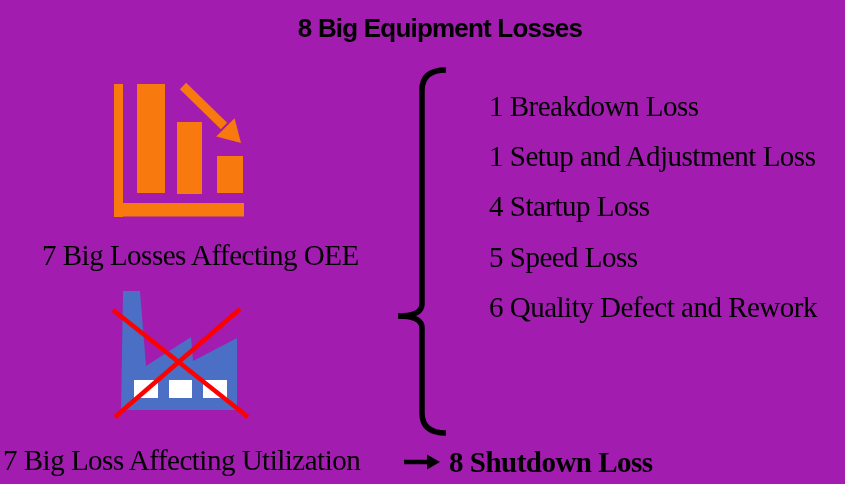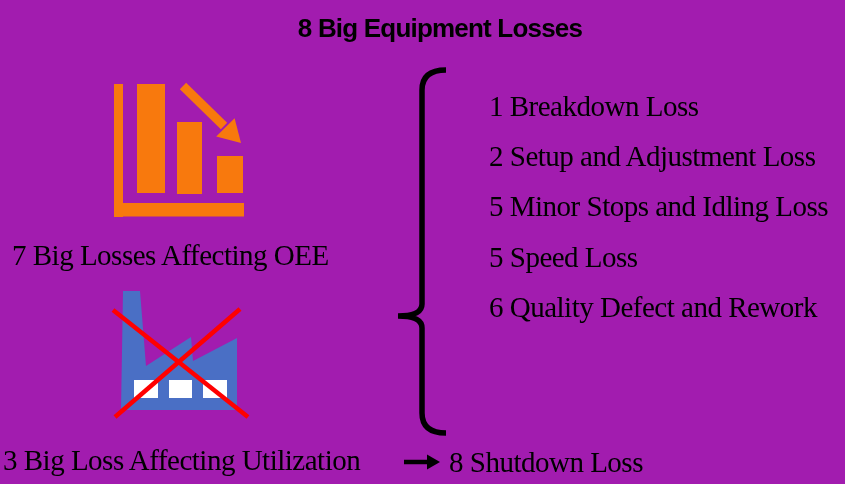--- a/index.html
+++ b/index.html
@@ -65,7 +65,7 @@
 
   <div class="loss-list">
     <div class="loss-item">1 Breakdown Loss</div>
-    <div class="loss-item">2 Setup and Adjustment Loss</div>
+    <div class="loss-item">1 Setup and Adjustment Loss</div>
     <div class="loss-item">5 Minor Stops and Idling Loss</div>
     <div class="loss-item">5 Speed Loss</div>
     <div class="loss-item">6 Quality Defect and Rework</div>

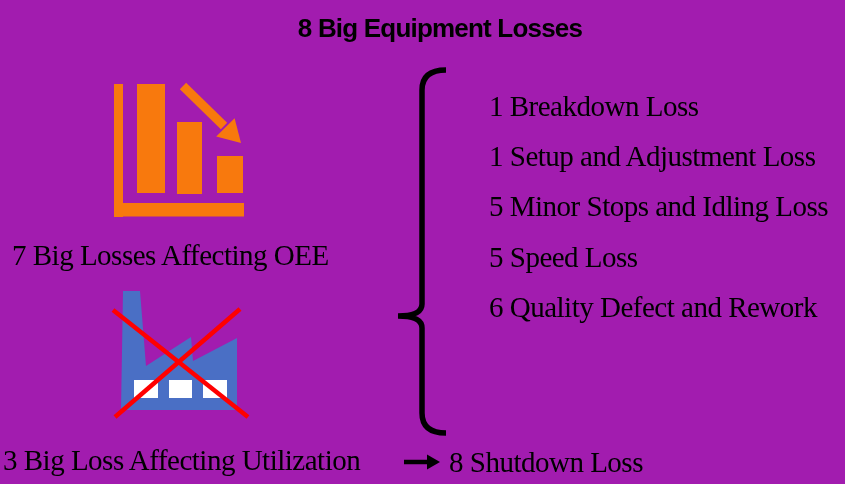--- a/index.html
+++ b/index.html
@@ -66,6 +66,7 @@
   <div class="loss-list">
     <div class="loss-item">1 Breakdown Loss</div>
     <div class="loss-item">1 Setup and Adjustment Loss</div>
+    <div class="loss-item">4 Startup Loss</div>
     <div class="loss-item">5 Minor Stops and Idling Loss</div>
     <div class="loss-item">5 Speed Loss</div>
     <div class="loss-item">6 Quality Defect and Rework</div>

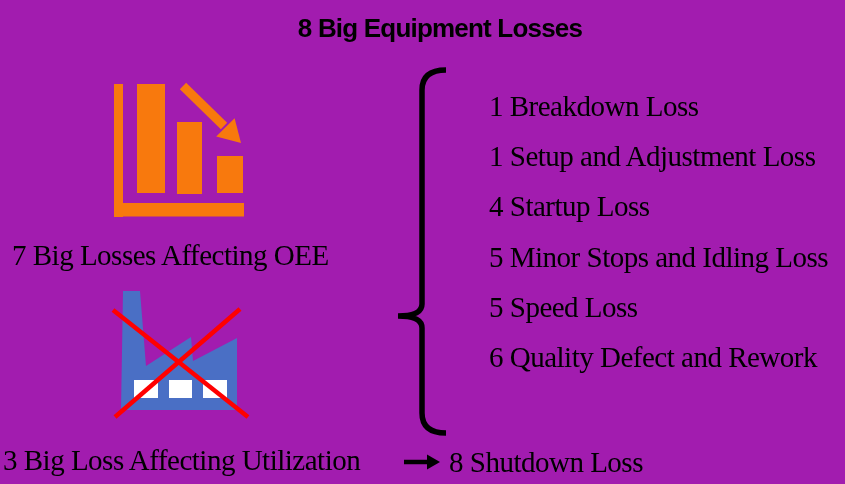--- a/index.html
+++ b/index.html
@@ -16,7 +16,7 @@
     position:absolute; font-size:29px; letter-spacing:-0.5px;
     white-space:nowrap; line-height:36px;
   }
-  .label-oee   { left:12px; top:237px; }
+  .label-oee   { left:42px; top:237px; }
   .label-util  { left:3px;  top:442px; }
   .label-shutdown { left:449px; top:444px; }
   .loss-list { position:absolute; left:449px; top:81px; }

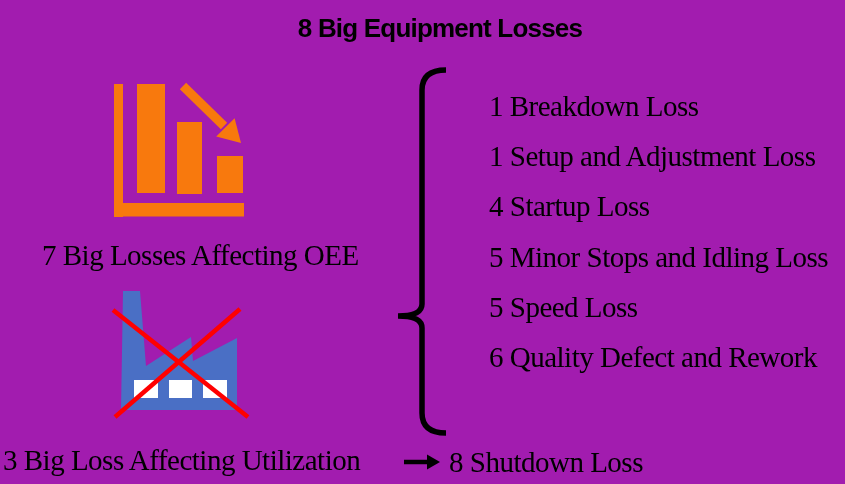--- a/index.html
+++ b/index.html
@@ -67,7 +67,6 @@
     <div class="loss-item">1 Breakdown Loss</div>
     <div class="loss-item">1 Setup and Adjustment Loss</div>
     <div class="loss-item">4 Startup Loss</div>
-    <div class="loss-item">5 Minor Stops and Idling Loss</div>
     <div class="loss-item">5 Speed Loss</div>
     <div class="loss-item">6 Quality Defect and Rework</div>
   </div>

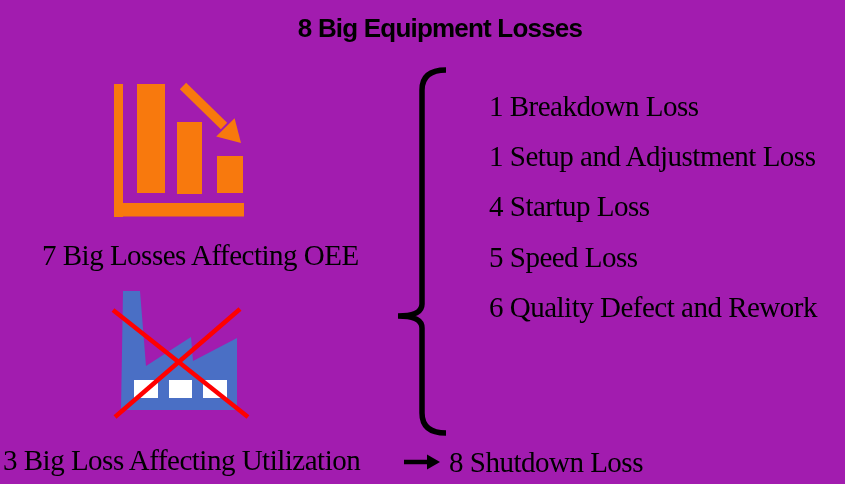--- a/index.html
+++ b/index.html
@@ -57,7 +57,7 @@
     <line x1="132" y1="21" x2="7" y2="129" stroke-width="4.5" stroke="#FF0000"></line>
   </svg>
 
-  <div class="label label-util">3 Big Loss Affecting Utilization</div>
+  <div class="label label-util">7 Big Loss Affecting Utilization</div>
 
   <svg class="brace" width="58" height="376" viewBox="0 0 58 376">
     <path d="M51,6 Q27,6 27,26 L27,240 Q27,252 3,252 Q27,252 27,264 L27,349 Q27,369 51,369" fill="none" stroke-width="5.5" stroke-linecap="butt" stroke="#000000"></path>

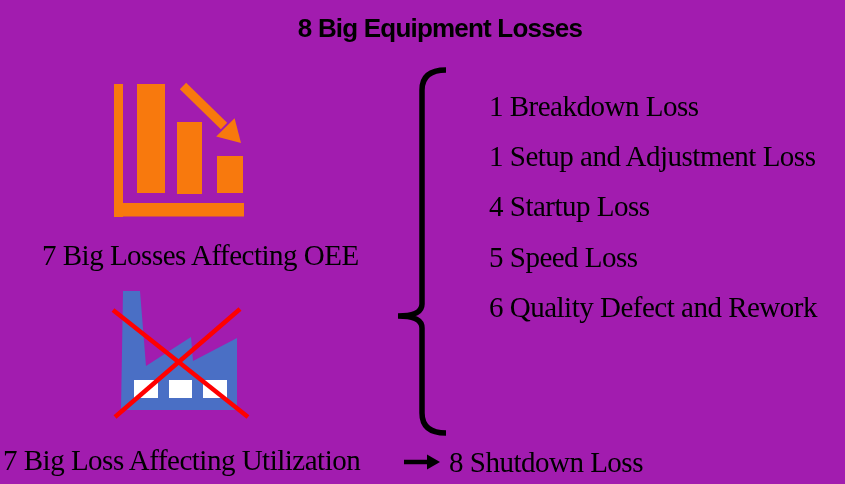--- a/index.html
+++ b/index.html
@@ -18,7 +18,7 @@
   }
   .label-oee   { left:42px; top:237px; }
   .label-util  { left:3px;  top:442px; }
-  .label-shutdown { left:449px; top:444px; }
+  .label-shutdown { left:449px; top:444px;font-weight:bold; }
   .loss-list { position:absolute; left:449px; top:81px; }
   .loss-item {
     height:50.3px; display:flex; align-items:center;

